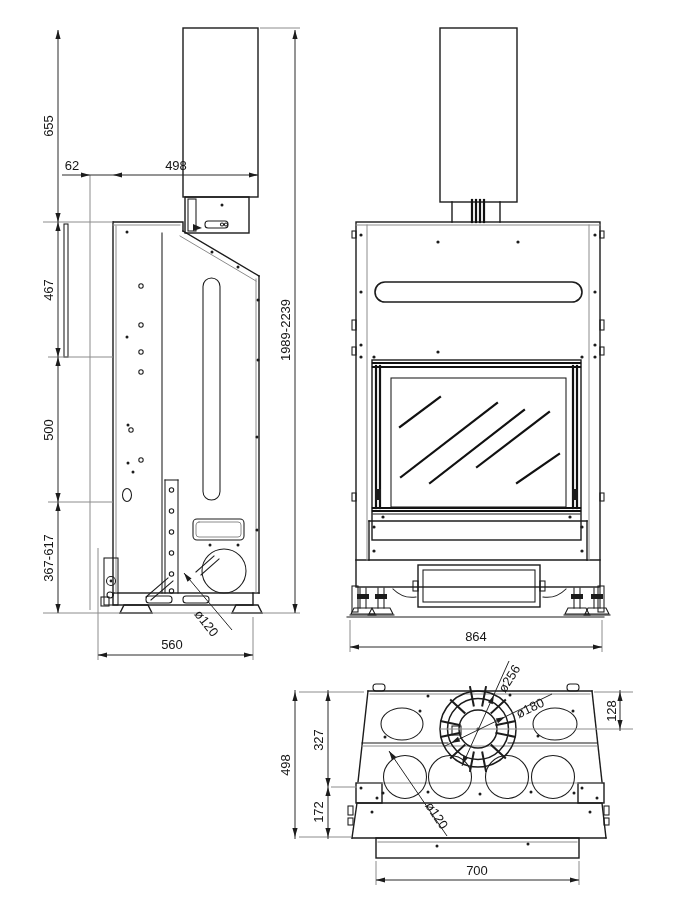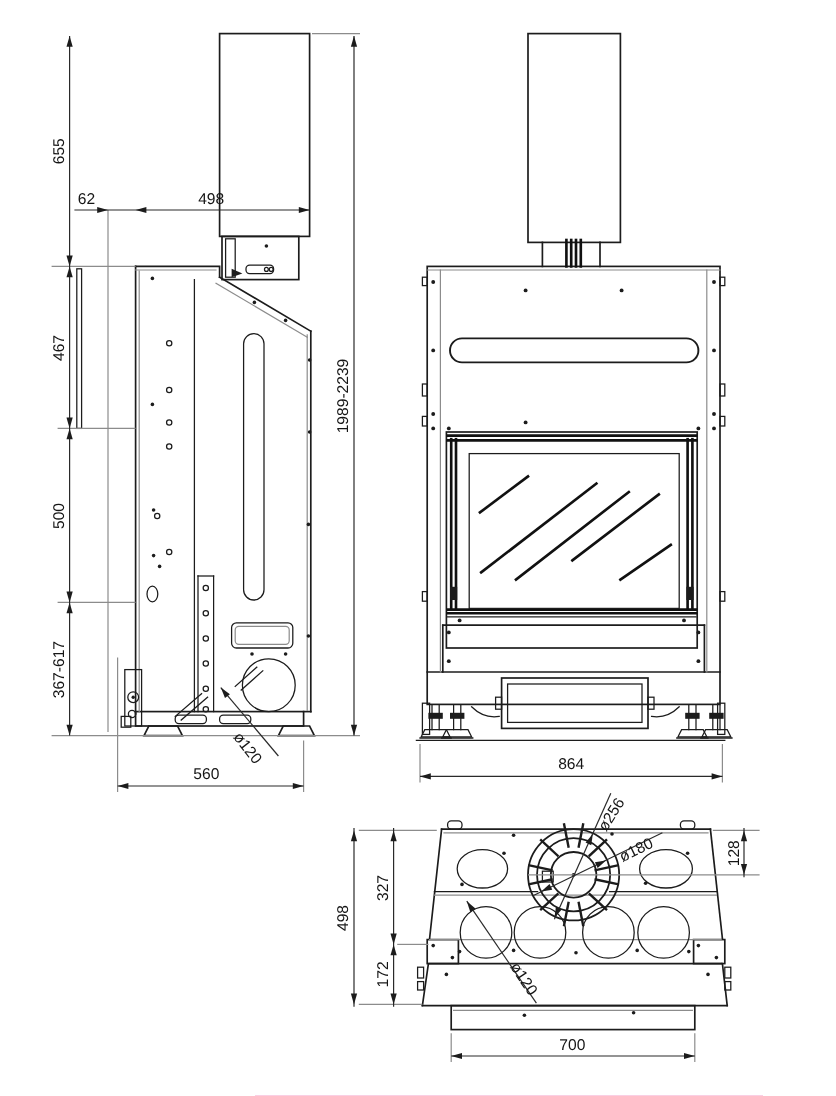--- a/index.html
+++ b/index.html
@@ -3,7 +3,7 @@
 <meta charset="utf-8">
 <style>
   html,body{margin:0;padding:0;background:#ffffff;}
-  .page{position:relative;width:697px;height:913px;background:#ec4899;overflow:hidden;}
+  .page{position:relative;width:697px;height:913px;background:#d946ef;overflow:hidden;}
   svg{display:block;}
   text{font-family:"Liberation Sans","DejaVu Sans",sans-serif;font-size:13px;fill:#151515;}
   .outline{stroke:#1c1c1c;stroke-width:1.4;fill:none;stroke-linecap:square;}

